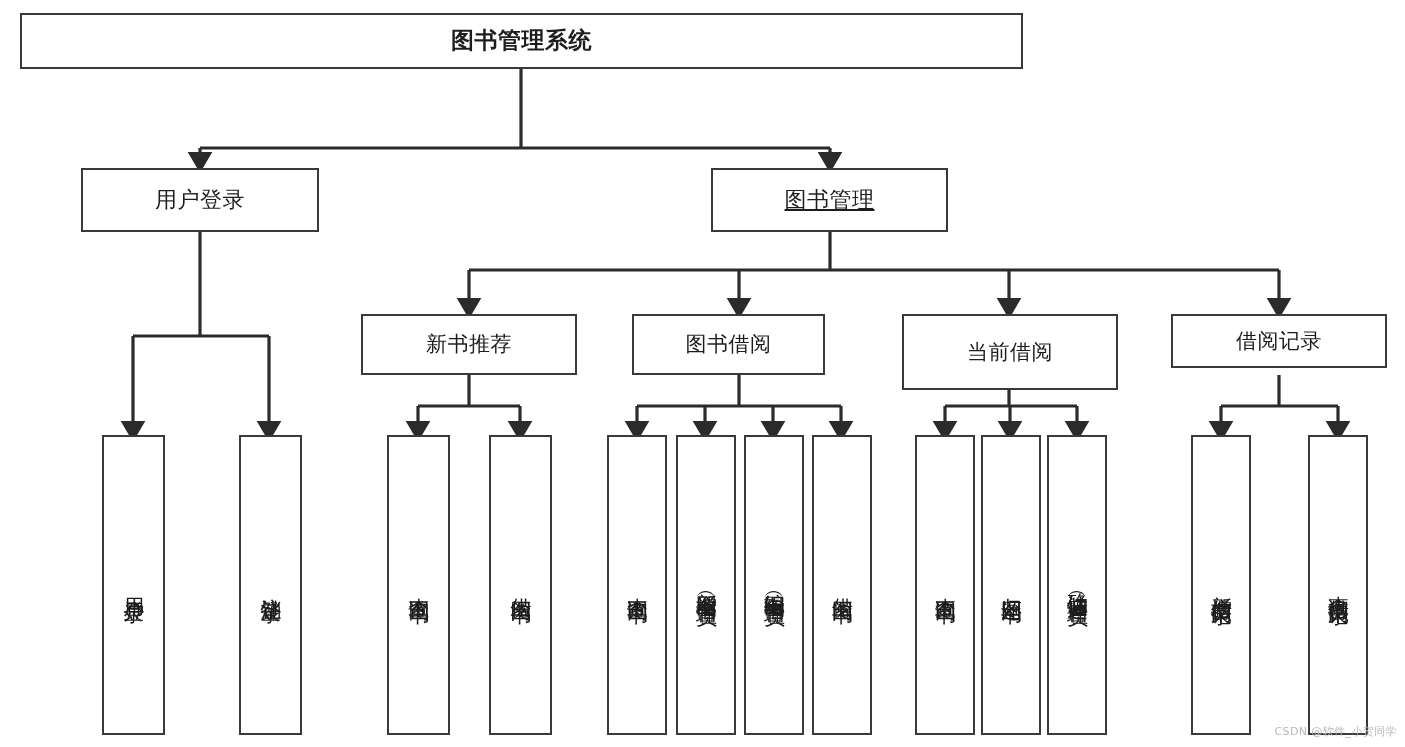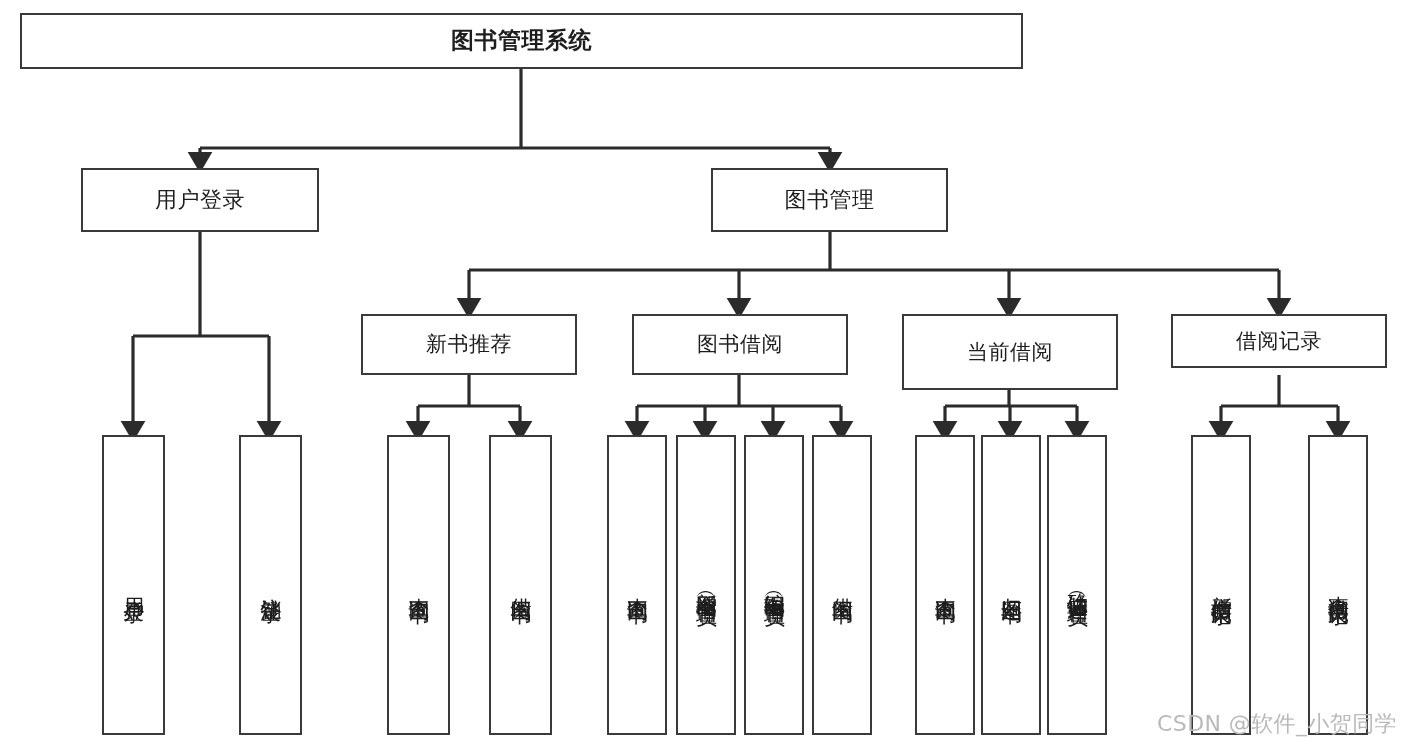--- a/index.html
+++ b/index.html
@@ -127,7 +127,7 @@
   <div class="node horizontal lvl1" style="left:81px; top:168px; width:238px; height:64px;">
     <span class="node-label">用户登录</span>
   </div>
-  <div class="node horizontal lvl1" style="left:711px; top:168px; width:237px; height:64px;">
+  <div class="node horizontal lvl1" style="left:711px; top:168px; width:237px; height:64px;text-decoration:underline;">
     <span class="node-label">图书管理</span>
   </div>
 

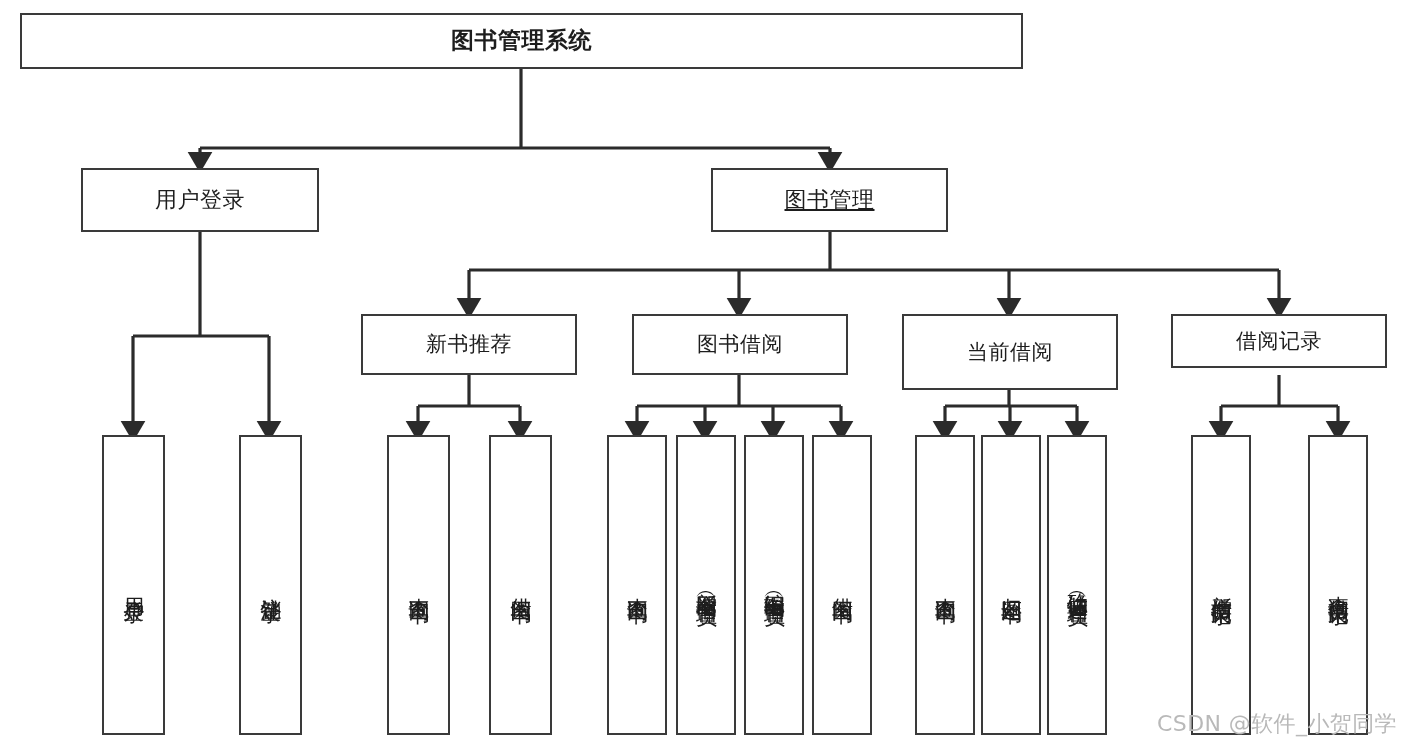--- a/index.html
+++ b/index.html
@@ -134,7 +134,7 @@
   <div class="node horizontal lvl2" style="left:361px; top:314px; width:216px; height:61px;text-align:center;">
     <span class="node-label">新书推荐</span>
   </div>
-  <div class="node horizontal lvl2" style="left:632px; top:314px; width:216px; height:61px;">
+  <div class="node horizontal lvl2" style="left:632px; top:314px; width:193px; height:61px;">
     <span class="node-label">图书借阅</span>
   </div>
   <div class="node horizontal lvl2" style="left:902px; top:314px; width:216px; height:76px;">

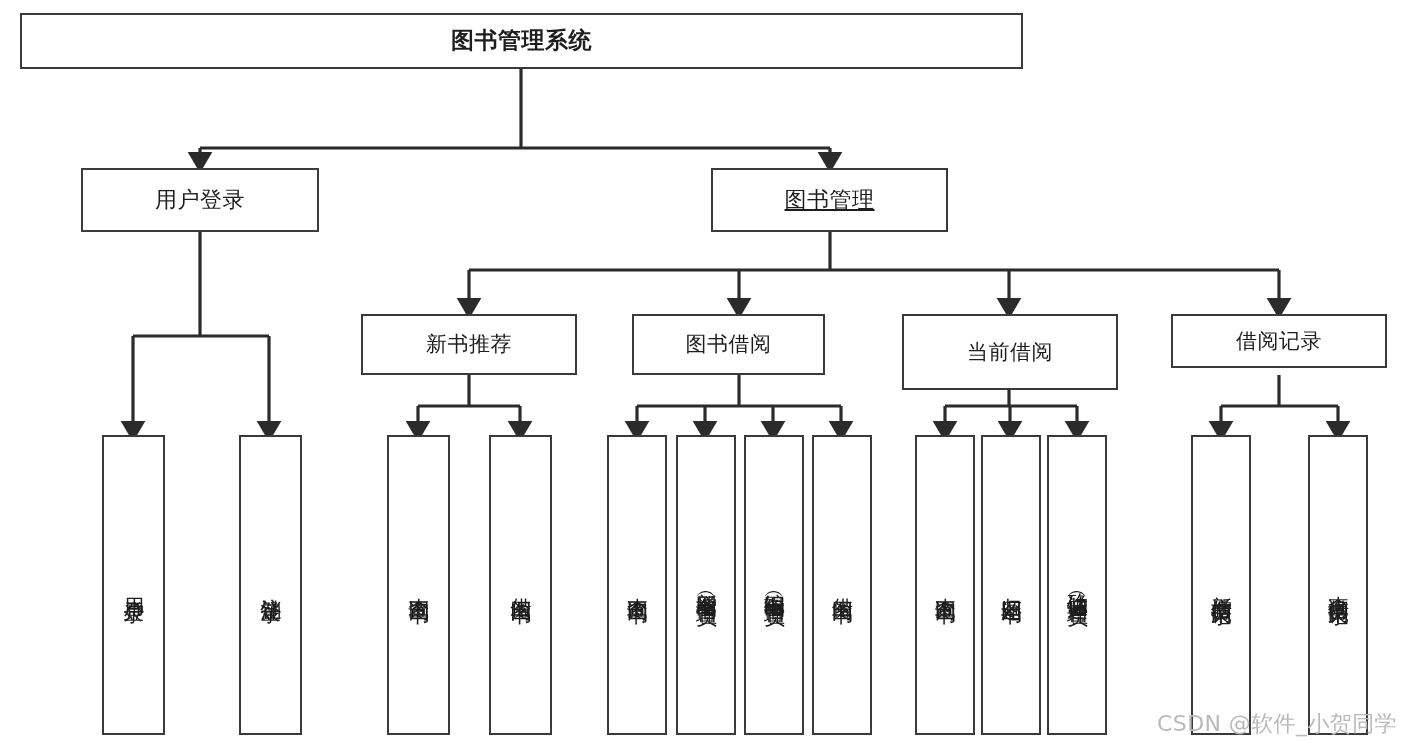--- a/index.html
+++ b/index.html
@@ -59,7 +59,7 @@
     position: absolute;
     right: 8px;
     bottom: 8px;
-    font-size: 22px;
+    font-size: 11px;
     color: #b9b9b9;
     white-space: nowrap;
     letter-spacing: 0.4px;

